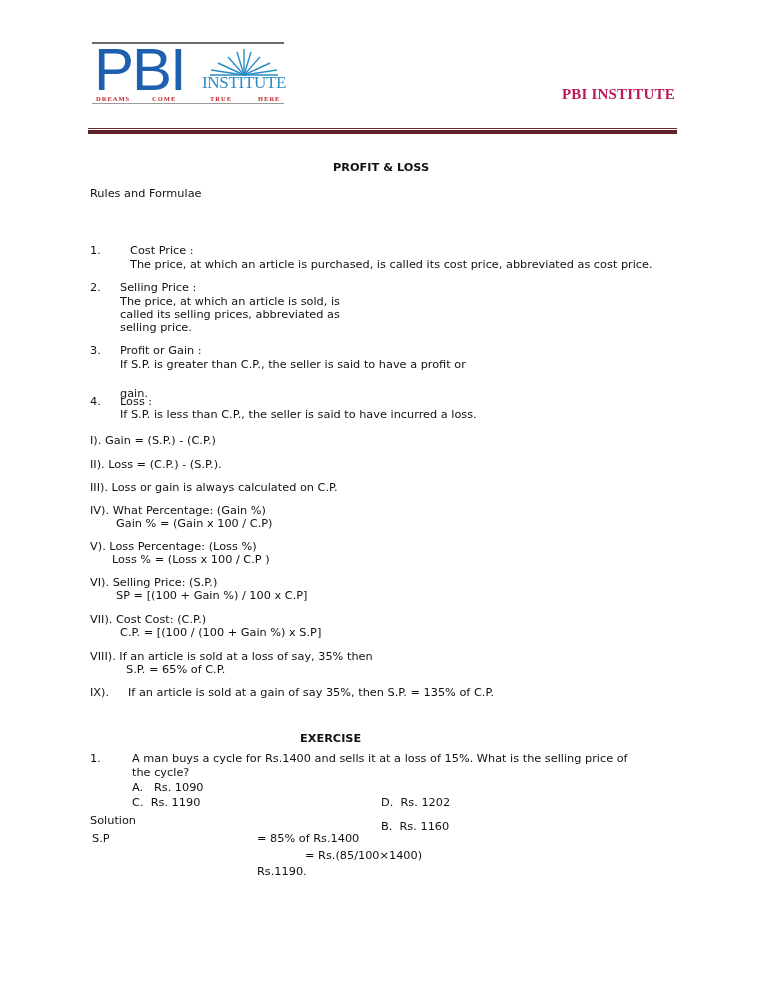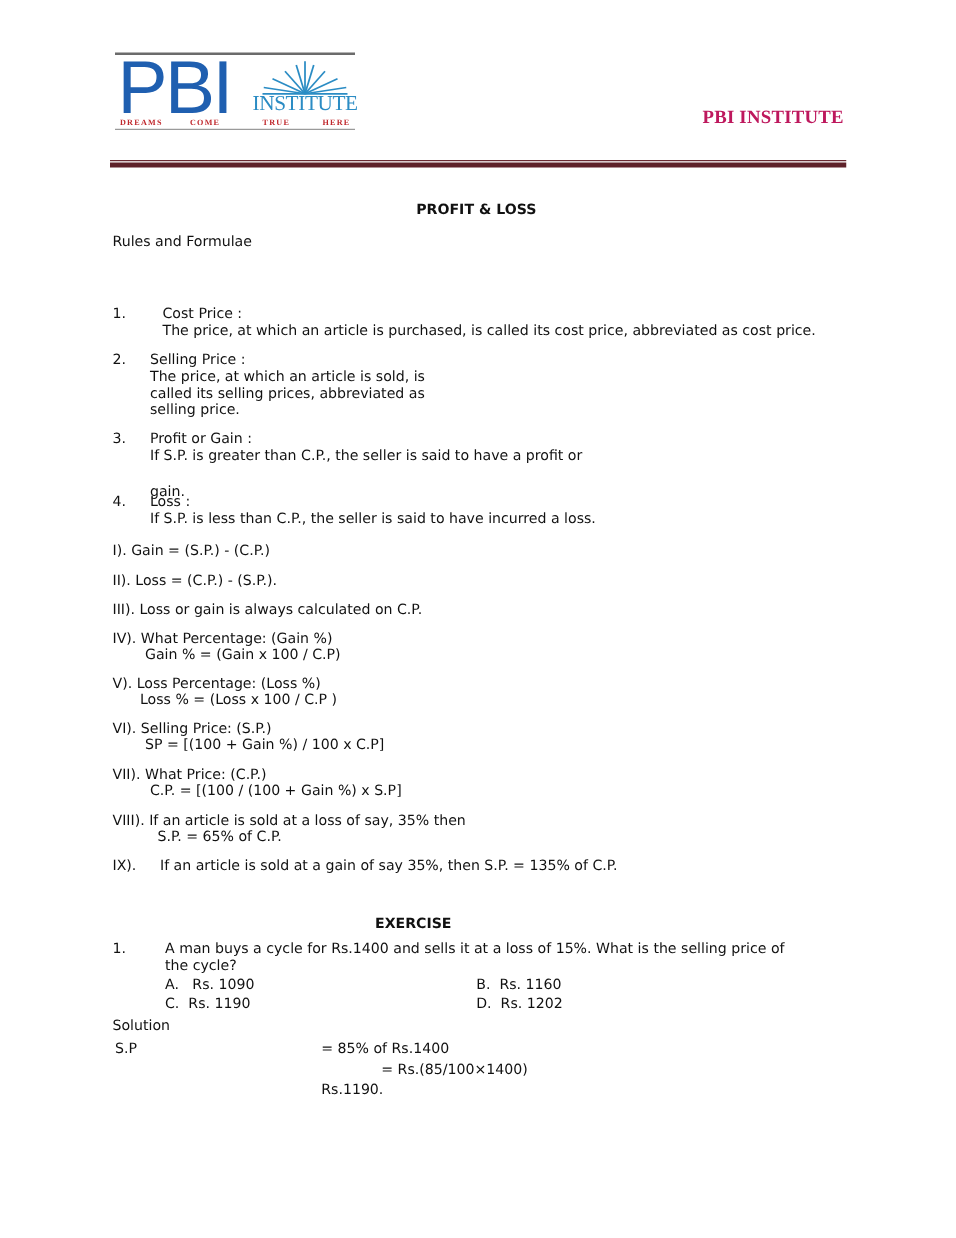--- a/index.html
+++ b/index.html
@@ -95,7 +95,7 @@
 <div class="abs t" style="left:90px; top:576px;">VI). Selling Price: (S.P.)</div>
 <div class="abs t" style="left:116px; top:589px;">SP = [(100 + Gain %) / 100 x C.P]</div>
 
-<div class="abs t" style="left:90px; top:613px;">VII). What Price: (C.P.)</div>
+<div class="abs t" style="left:90px; top:613px;">VII). Cost Cost: (C.P.)</div>
 <div class="abs t" style="left:120px; top:626px;">C.P. = [(100 / (100 + Gain %) x S.P]</div>
 
 <div class="abs t" style="left:90px; top:650px;">VIII). If an article is sold at a loss of say, 35% then</div>

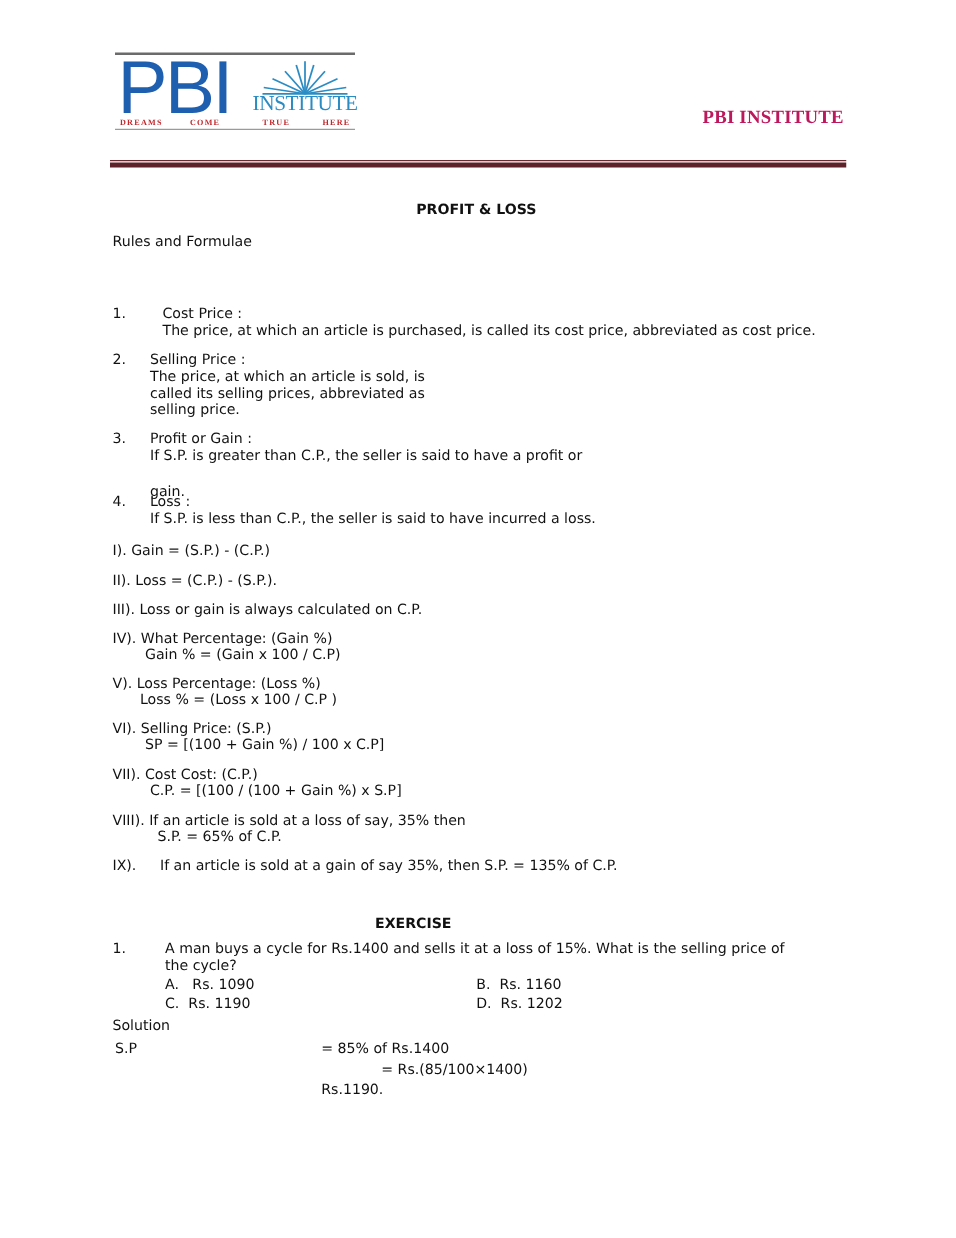--- a/index.html
+++ b/index.html
@@ -111,7 +111,7 @@
 <div class="abs t" style="left:132px; top:766px;">the cycle?</div>
 
 <div class="abs t" style="left:132px; top:781px; white-space:pre;">A.   Rs. 1090</div>
-<div class="abs t" style="left:381px; top:781px; white-space:pre;">B.  Rs. 1160</div>
+<div class="abs t" style="left:381px; top:820px; white-space:pre;">B.  Rs. 1160</div>
 <div class="abs t" style="left:132px; top:796px; white-space:pre;">C.  Rs. 1190</div>
 <div class="abs t" style="left:381px; top:796px; white-space:pre;">D.  Rs. 1202</div>
 

